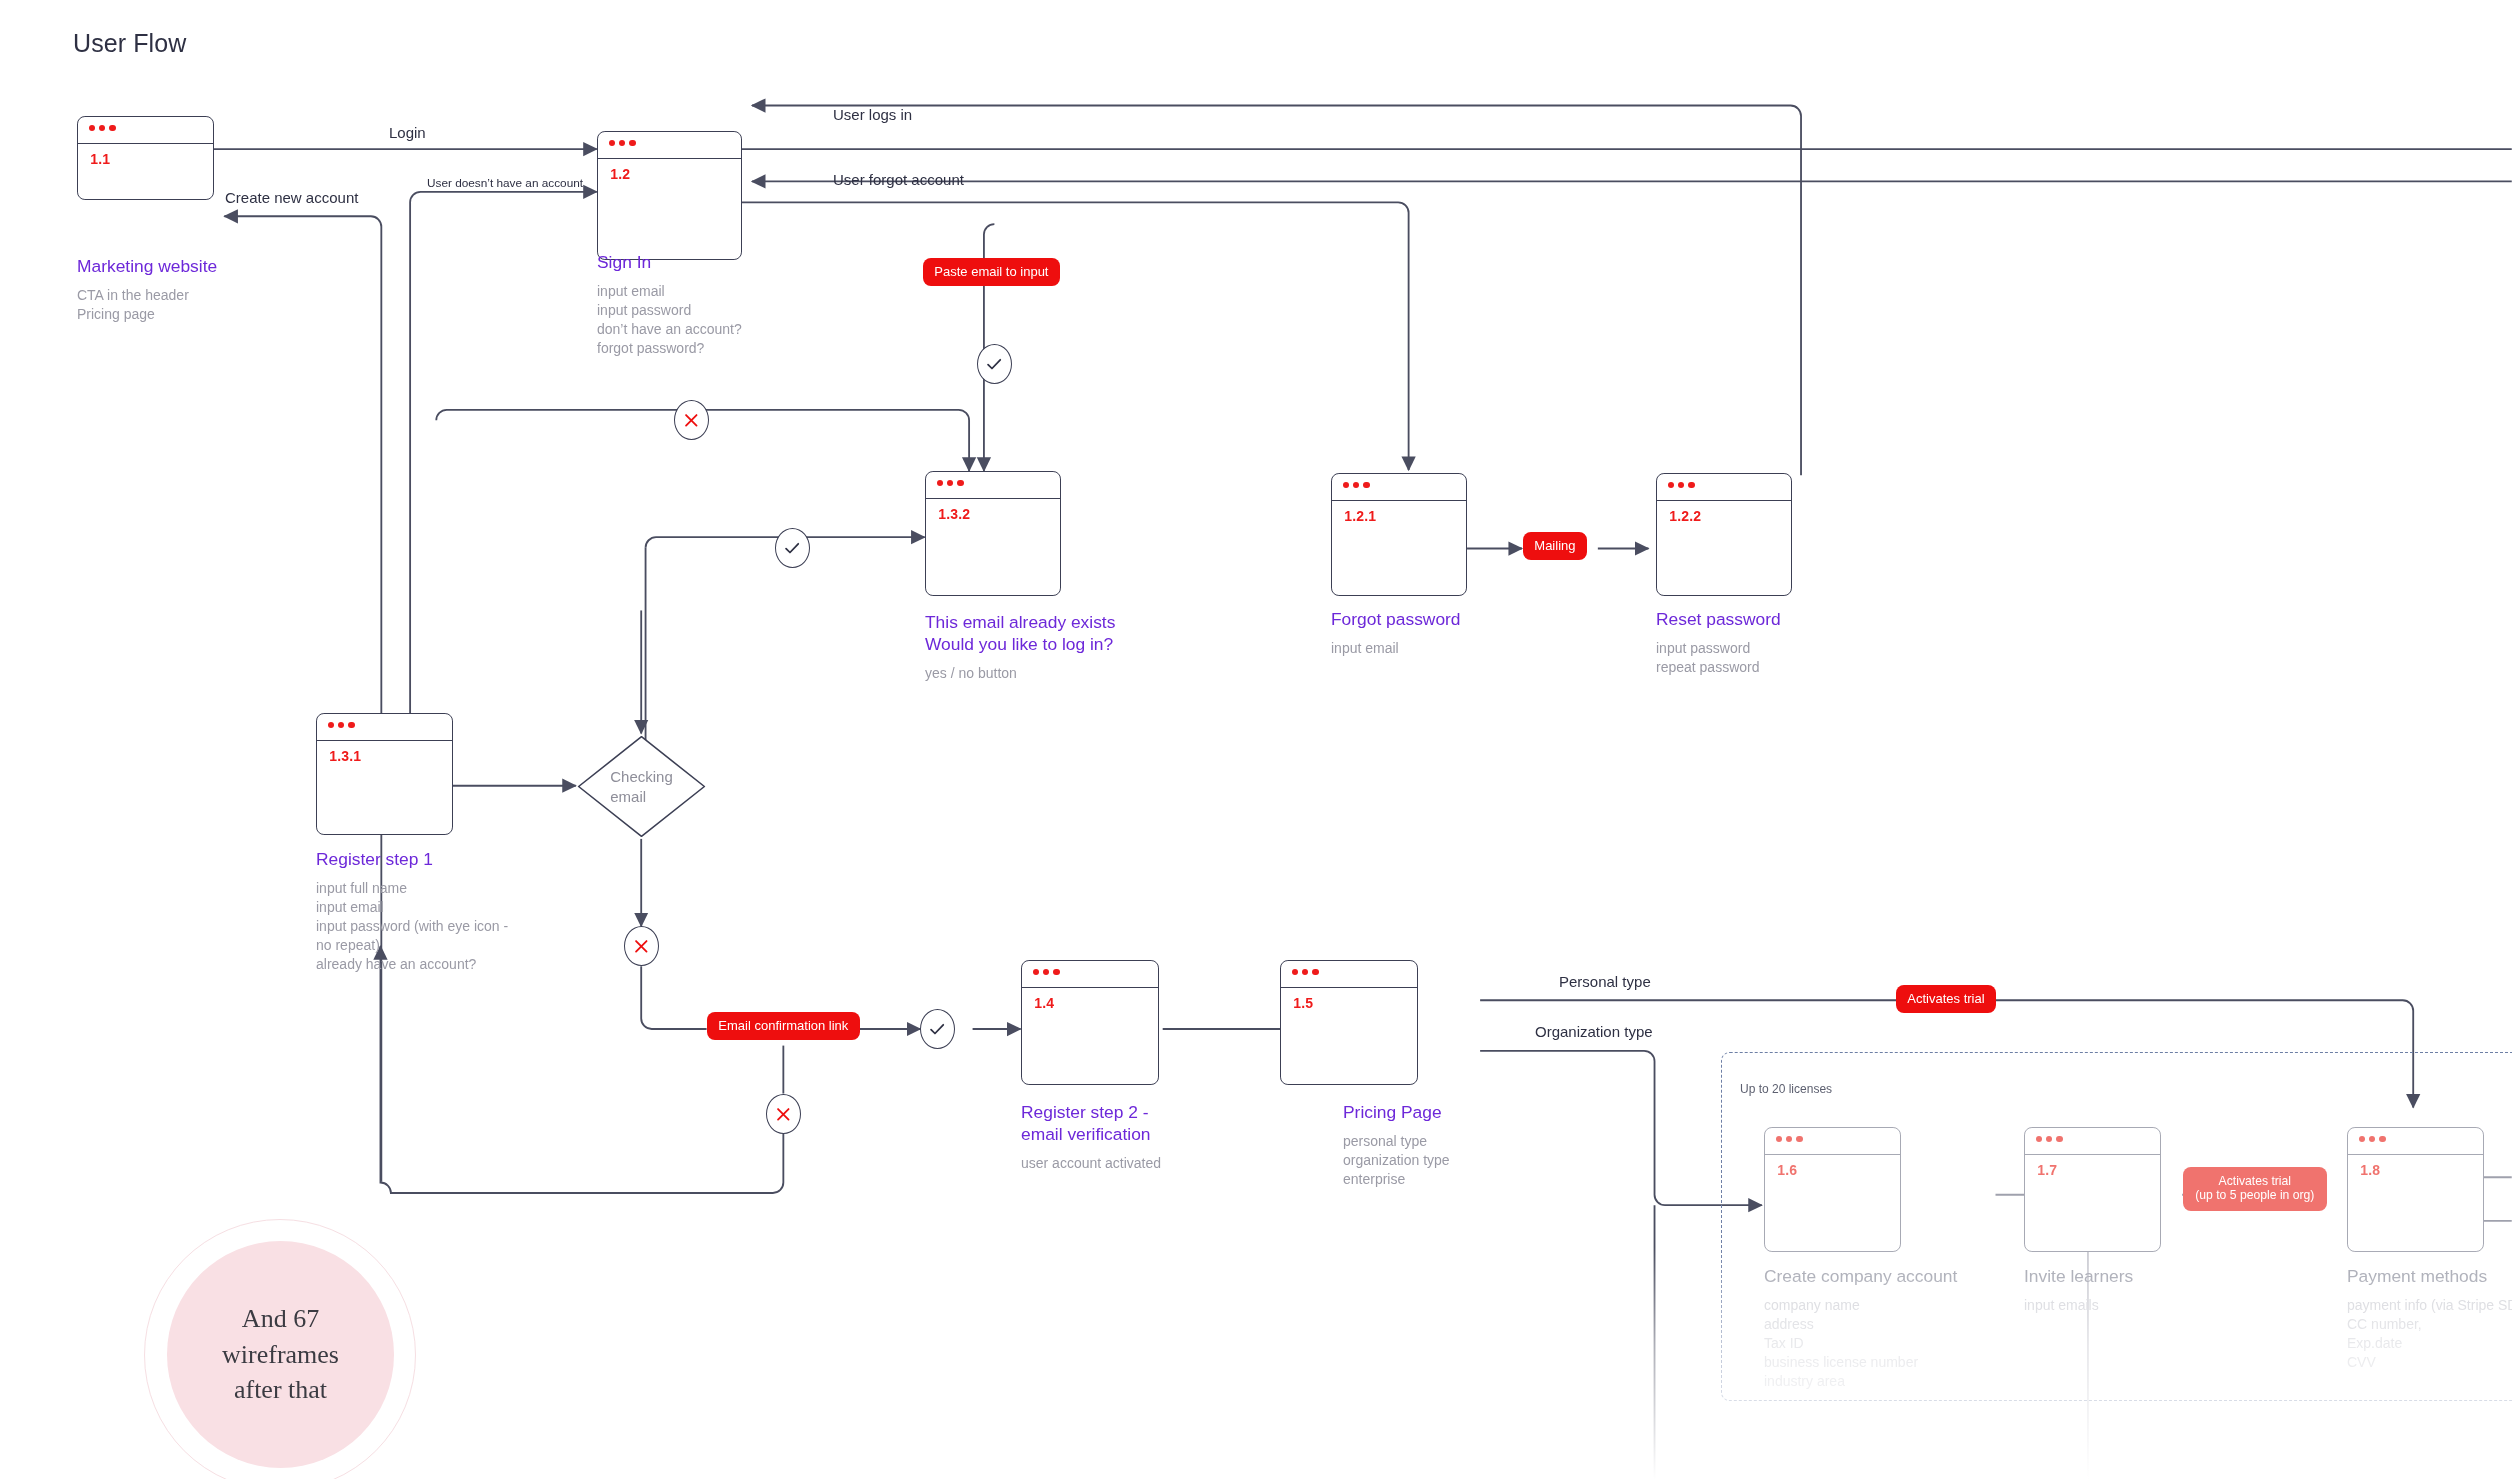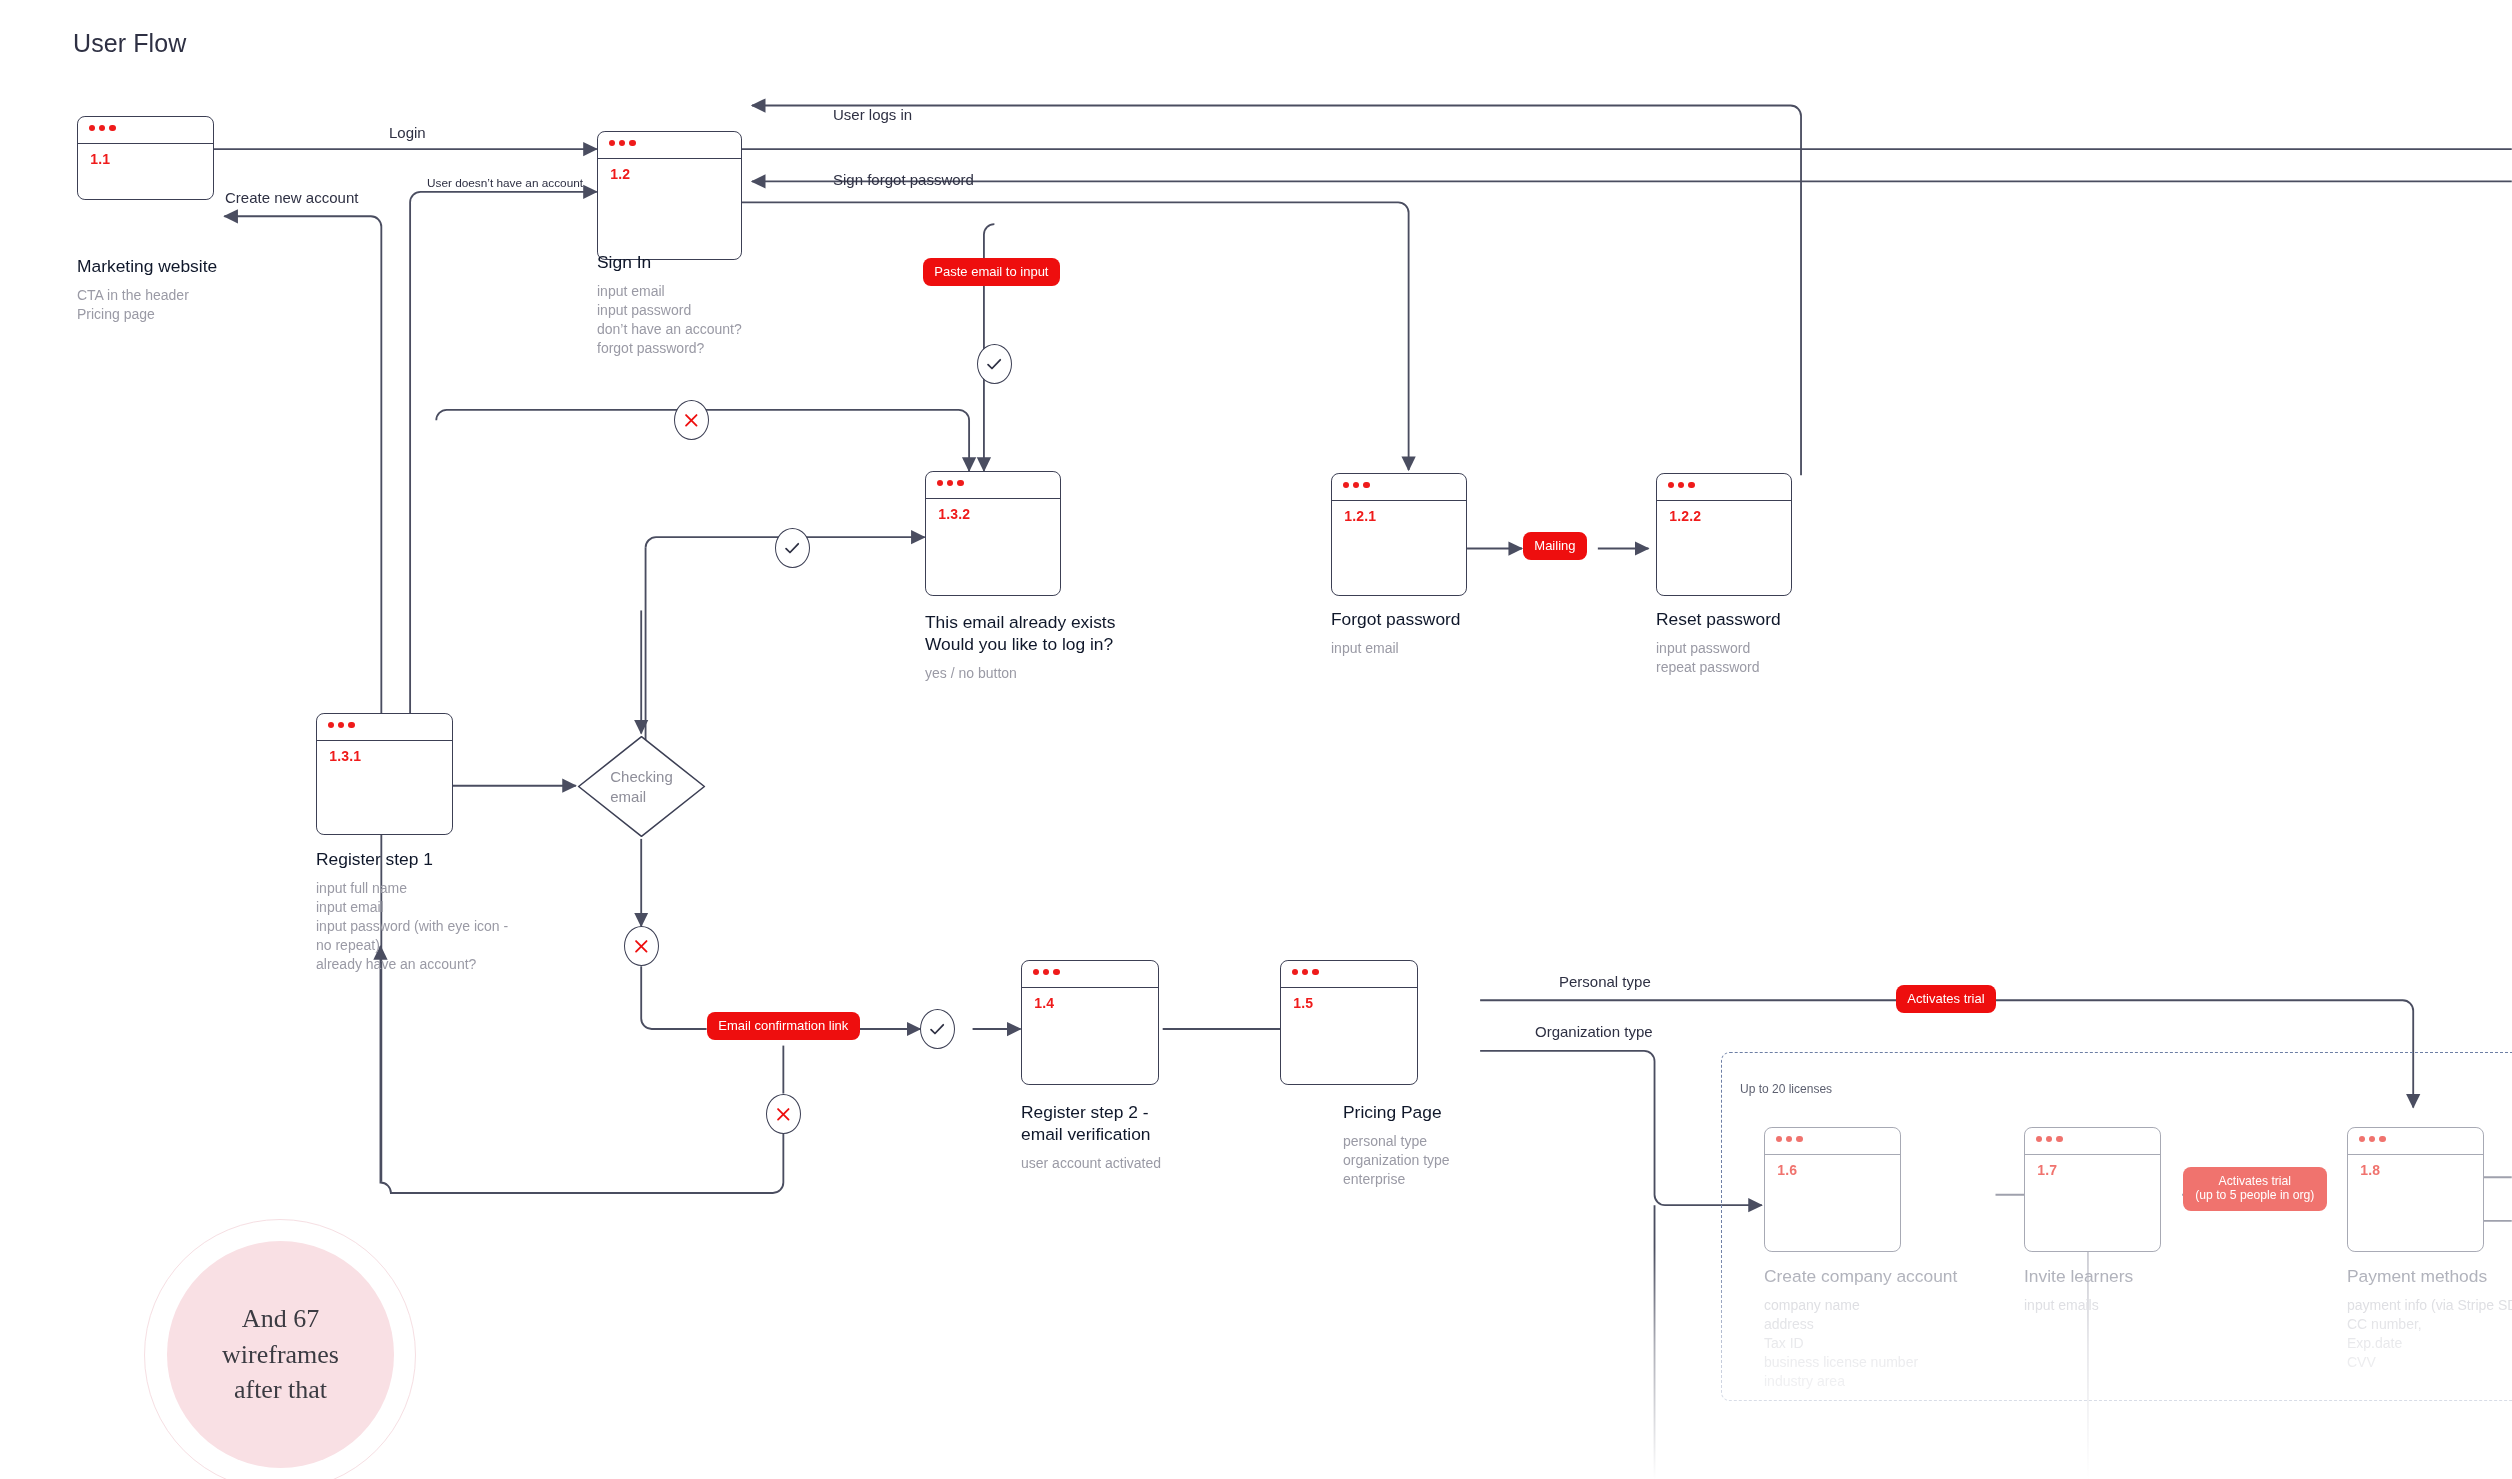--- a/index.html
+++ b/index.html
@@ -362,7 +362,7 @@
   <div class="elabel" style="left:225px;top:189px;">Create new account</div>
   <div class="elabel sm" style="left:427px;top:176px;">User doesn’t have an account</div>
   <div class="elabel" style="left:833px;top:106px;">User logs in</div>
-  <div class="elabel" style="left:833px;top:171px;">Sign forgot password</div>
+  <div class="elabel" style="left:833px;top:171px;">User forgot account</div>
   <div class="elabel" style="left:1559px;top:973px;">Personal type</div>
   <div class="elabel" style="left:1535px;top:1023px;">Organization type</div>
 

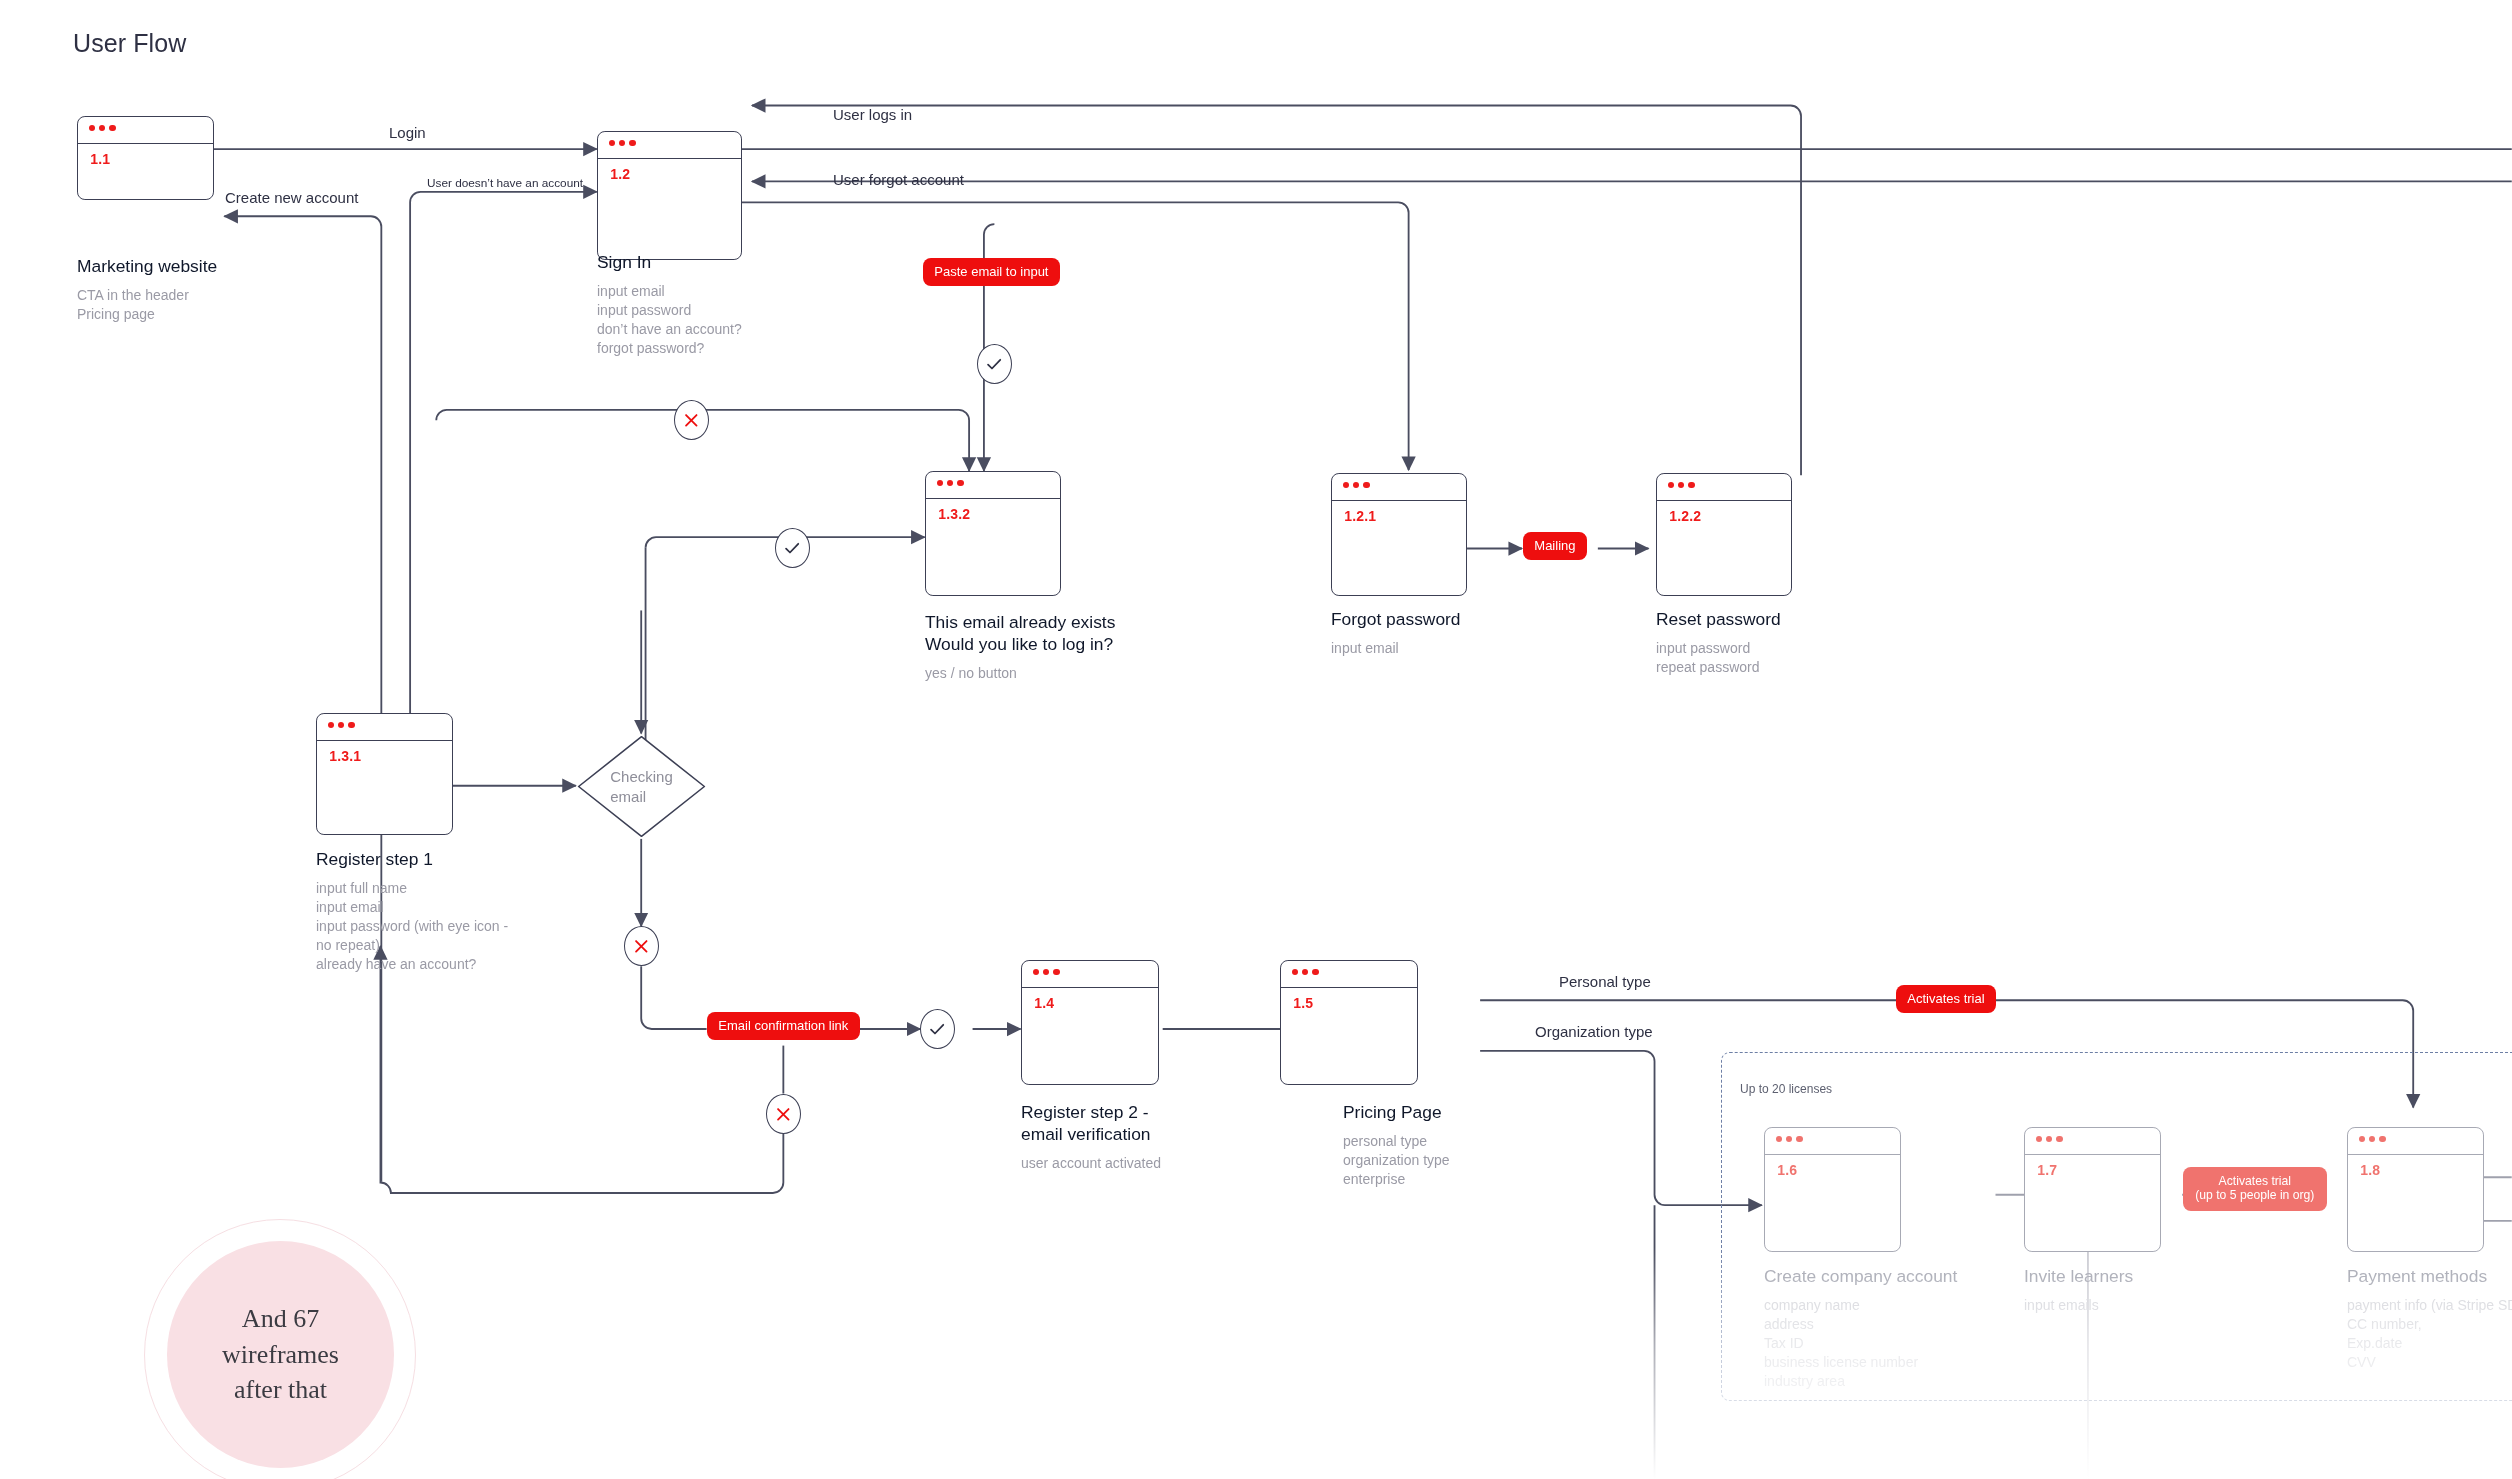--- a/index.html
+++ b/index.html
@@ -27,7 +27,7 @@
 
   
   .cap{position:absolute;}
-  .cap .t{font-size:17.4px;color:#0f172a;line-height:1.28;font-weight:400;}
+  .cap .t{font-size:17.4px;color:#6d28d9;line-height:1.28;font-weight:400;}
   .cap .s{margin-top:8.7px;font-size:14px;color:#9a9aa5;line-height:1.36;}
 
   

